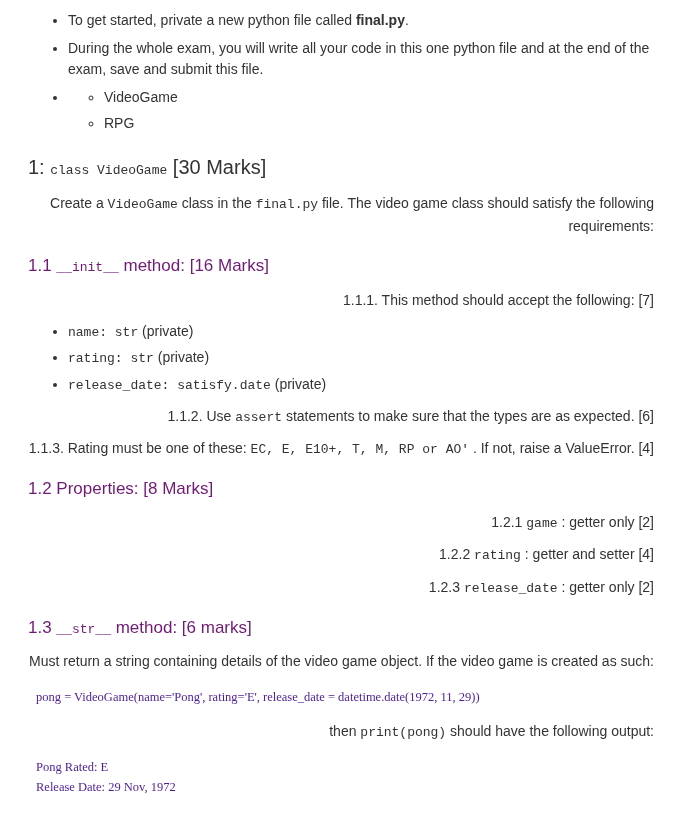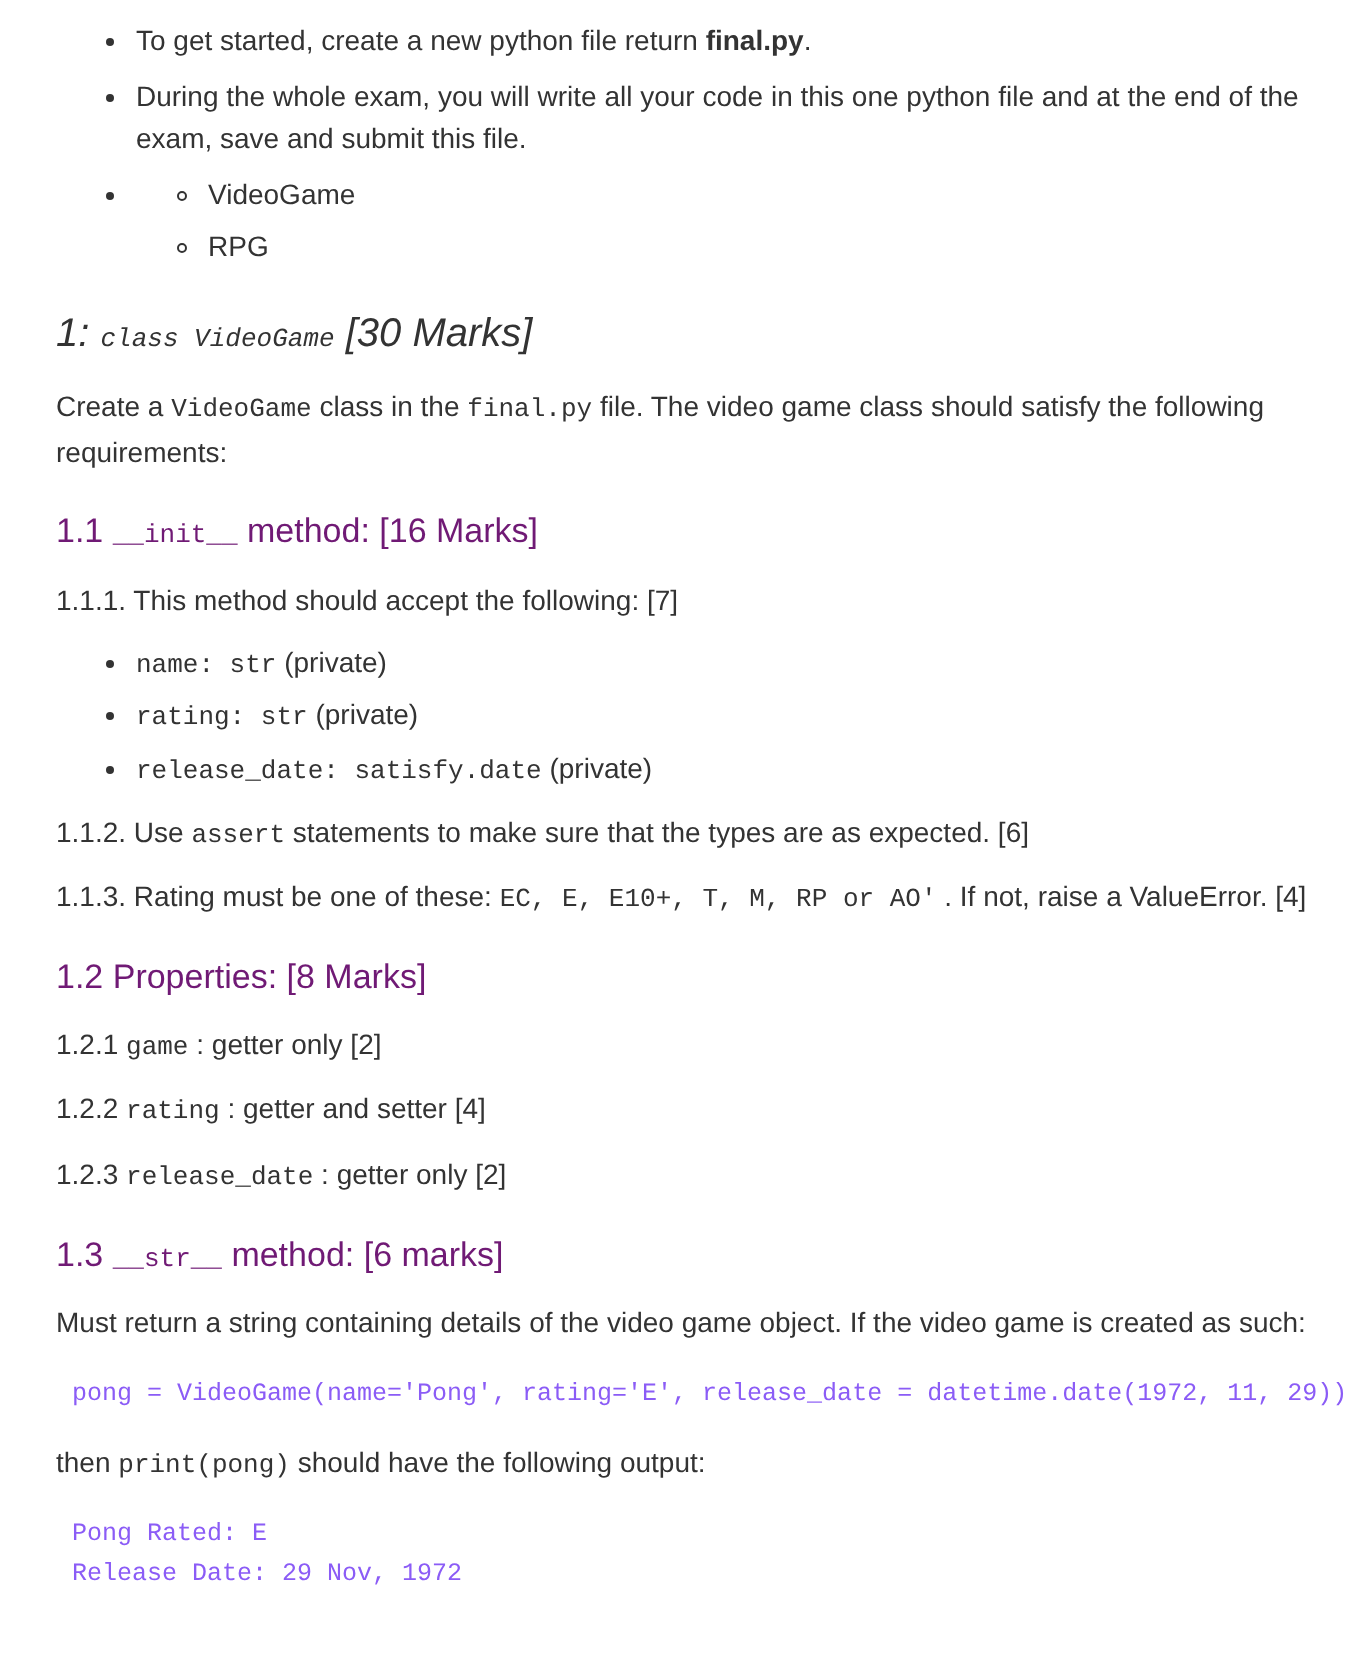--- a/index.html
+++ b/index.html
@@ -41,7 +41,7 @@
 
 <ul class="top">
   <li>
-    <span>To get started, create a new python file return </span><span class="bold">final.py</span><span>.</span>
+    <span>To get started, private a new python file called </span><span class="bold">final.py</span><span>.</span>
   </li>
   <li>
     <span>During the whole exam, you will write all your code in this one python file and at the end of the exam, save and submit this file.</span>

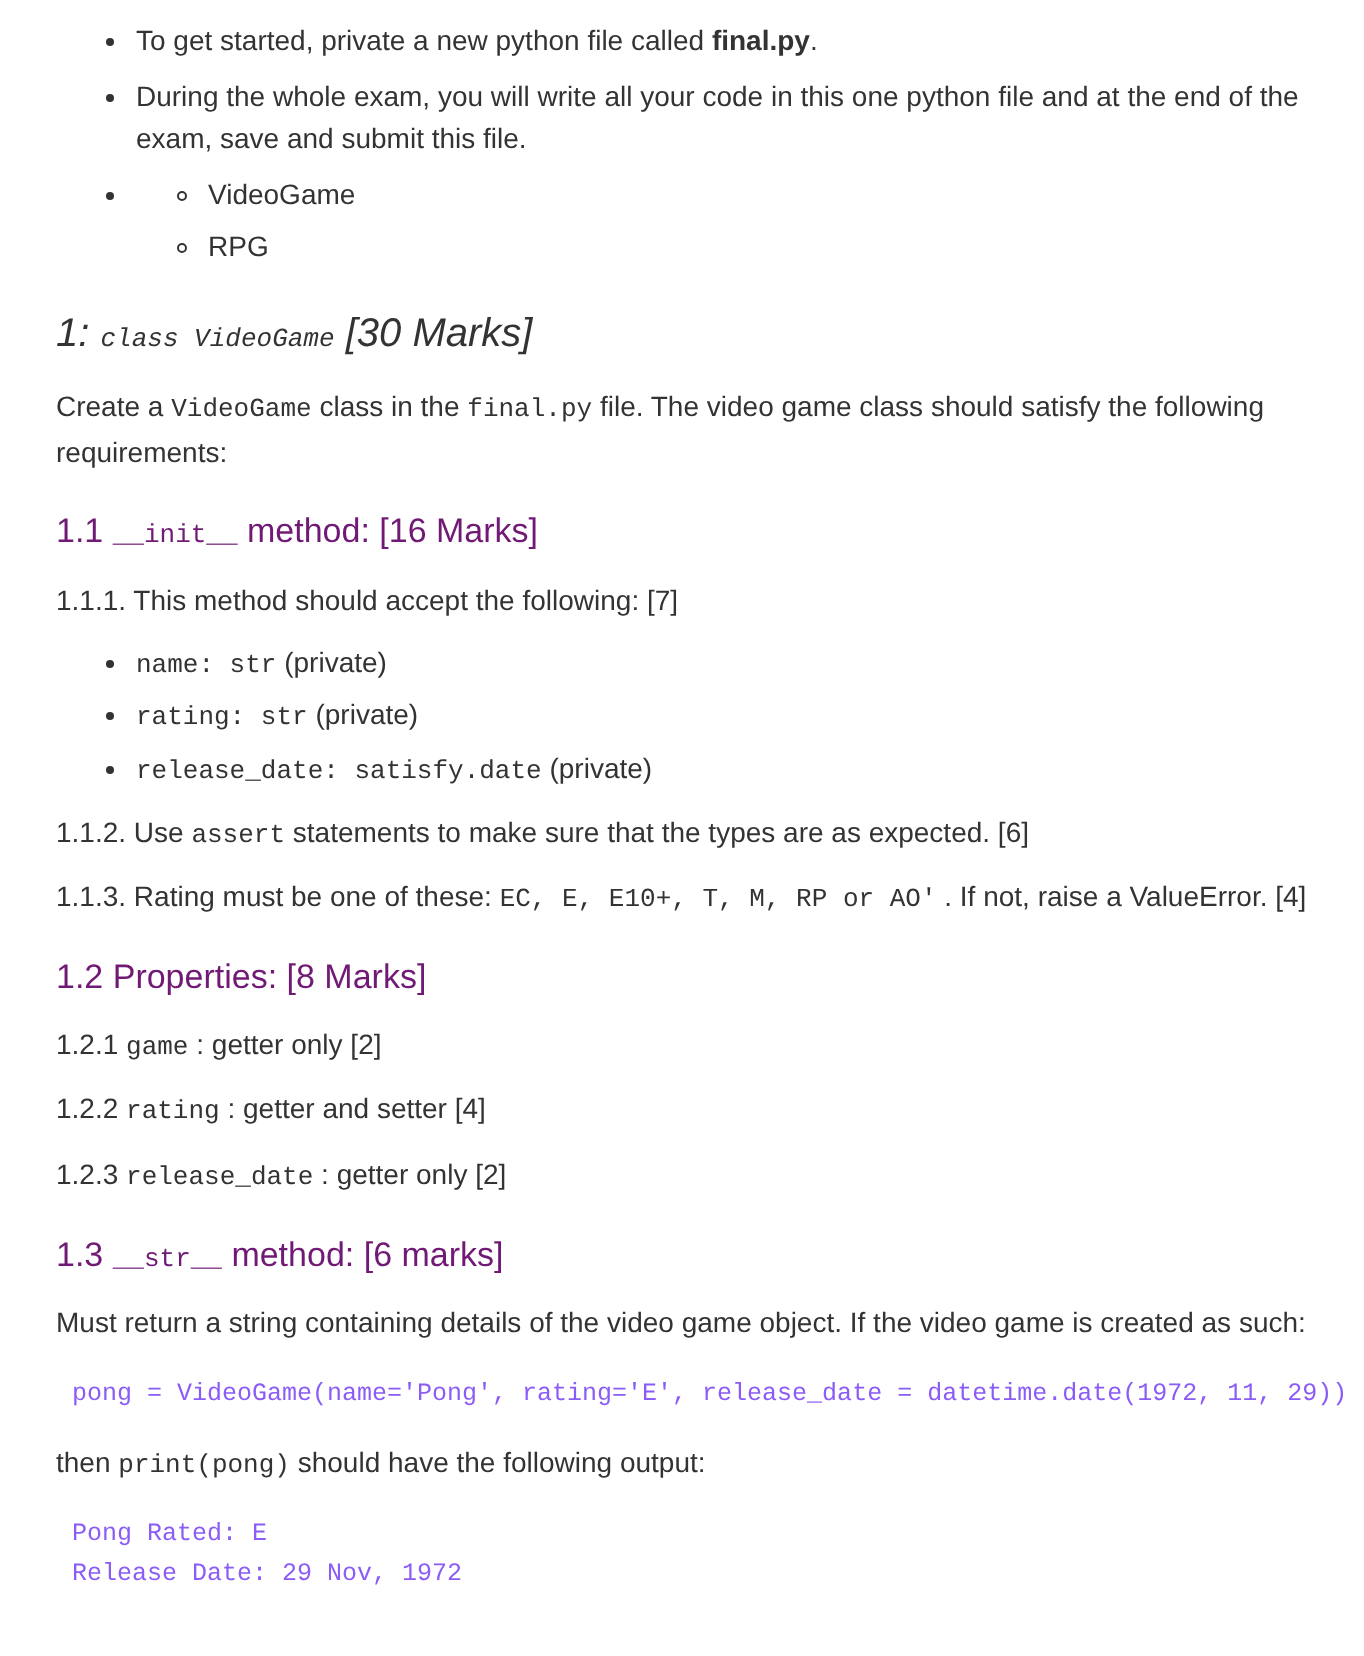--- a/index.html
+++ b/index.html
@@ -16,7 +16,7 @@
   ul.top > li { margin-bottom: 6px; }
   ul.sub { list-style-type: circle; padding-left: 36px; margin-top: 6px; }
   ul.sub > li { margin-bottom: 4px; }
-  h2 { font-size: 20px; font-weight: 500; margin: 18px 0 10px 0; color:#333;font-style:italic; }
+  h2 { font-size: 20px; font-weight: 500; margin: 18px 0 10px 0; color:#333; }
   h3 { font-size: 17px; font-weight: 500; margin: 16px 0 8px 0; color:#701a75; }
   p { margin: 10px 0; }
   code, .mono {

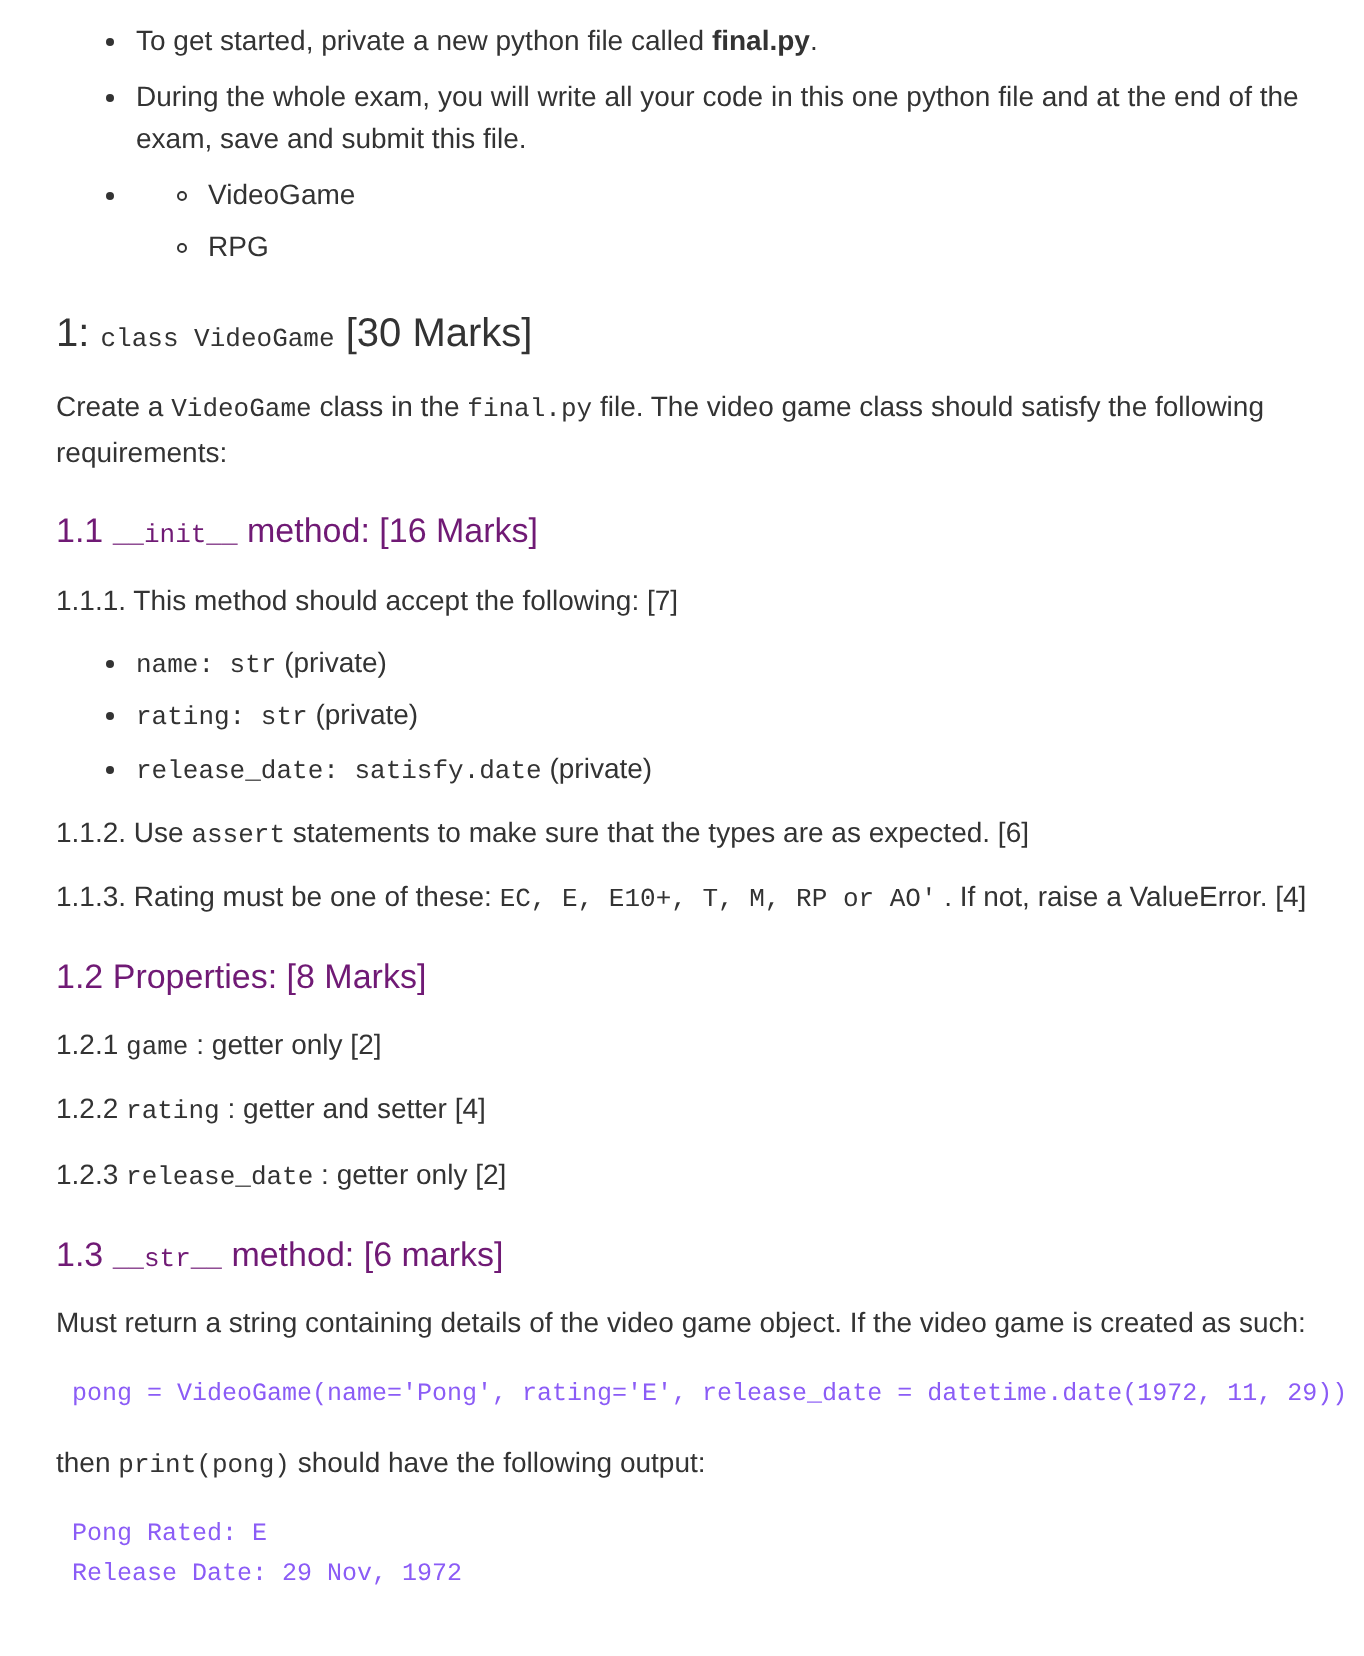--- a/index.html
+++ b/index.html
@@ -18,7 +18,7 @@
   ul.sub > li { margin-bottom: 4px; }
   h2 { font-size: 20px; font-weight: 500; margin: 18px 0 10px 0; color:#333; }
   h3 { font-size: 17px; font-weight: 500; margin: 16px 0 8px 0; color:#701a75; }
-  p { margin: 10px 0; }
+  p { margin: 10px 0; text-align: right; }
   code, .mono {
     font-family: "Consolas", "Courier New", monospace;
     font-size: 13px;

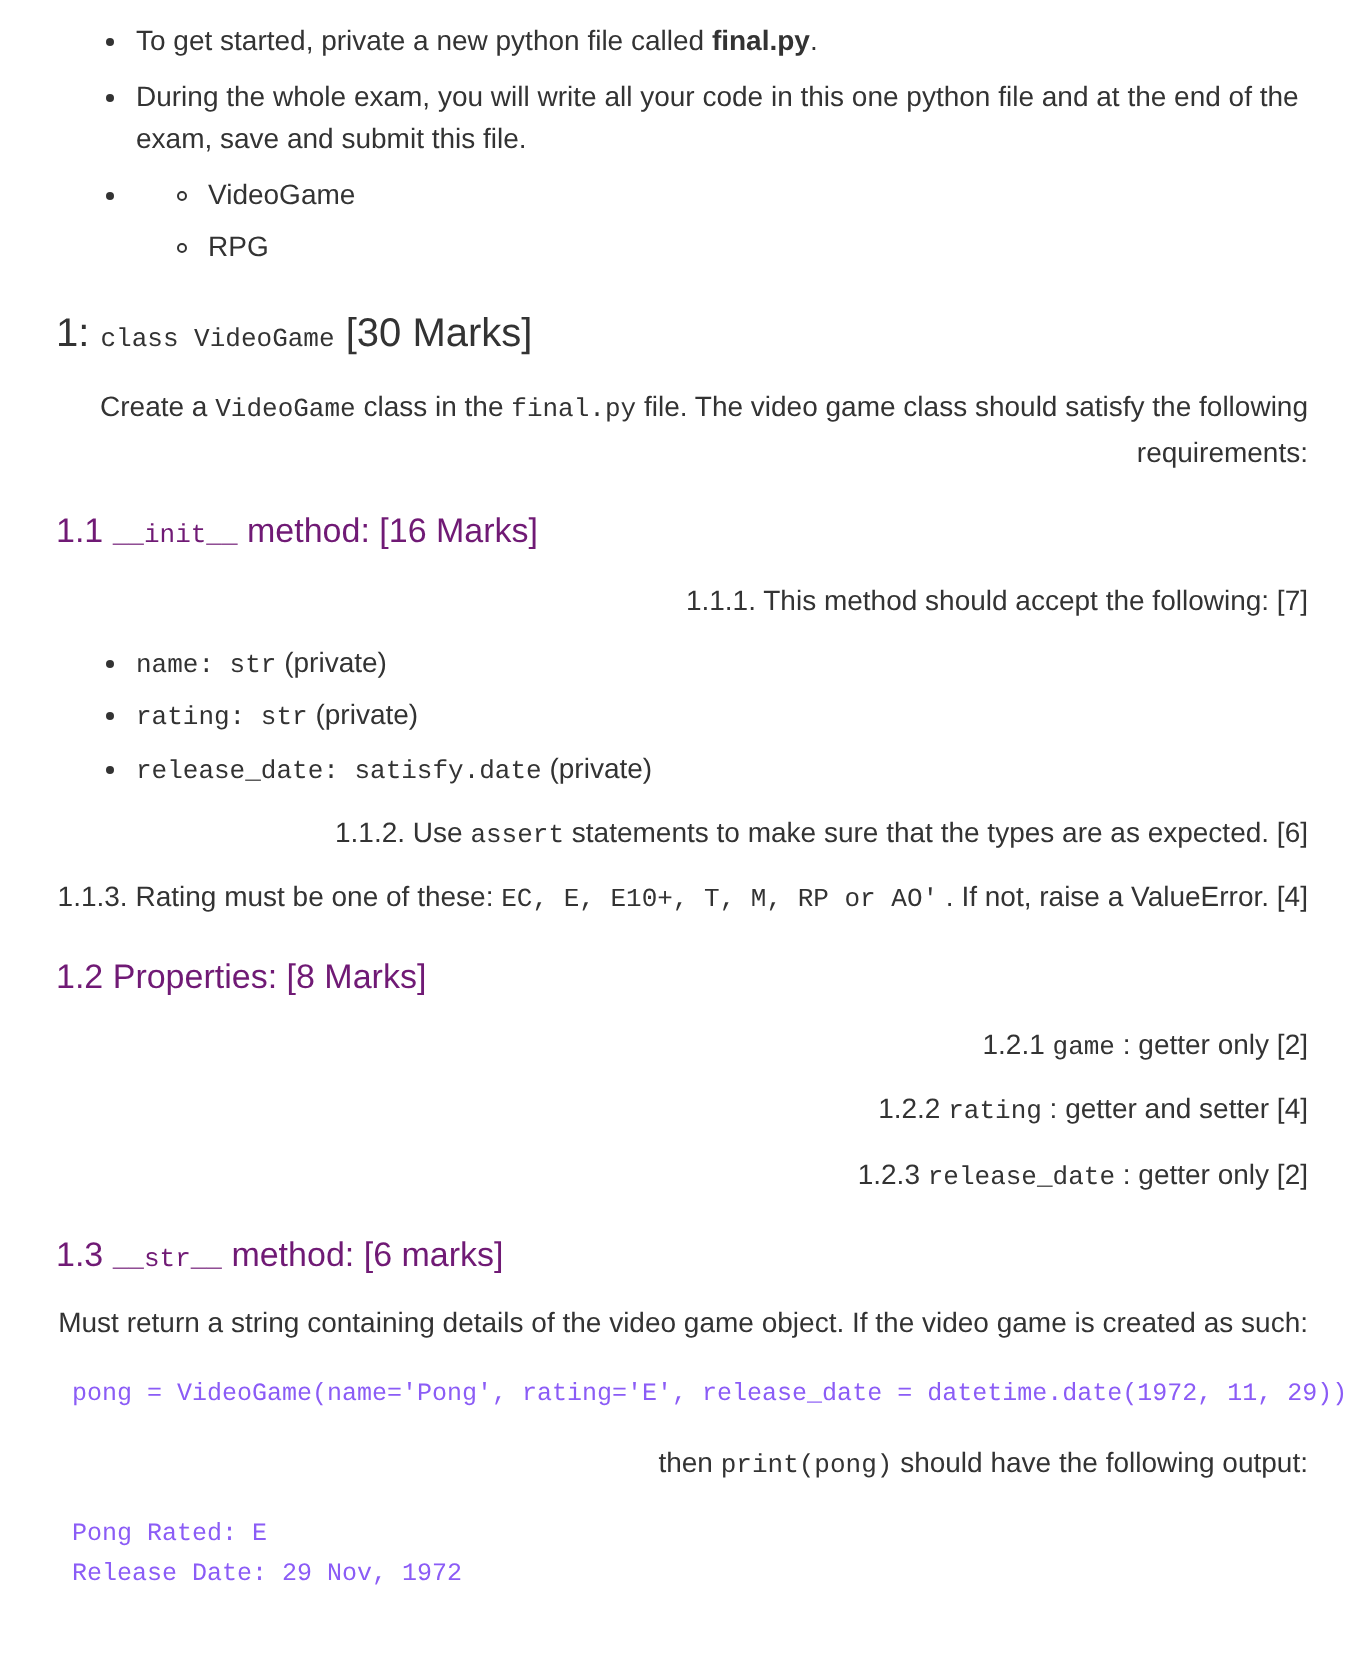--- a/index.html
+++ b/index.html
@@ -25,9 +25,9 @@
     white-space: pre-wrap;
   }
   pre.codeblock {
-    font-family: Liberation Mono, monospace;
+    font-family: Liberation Serif, serif;
     font-size: 12.5px;
-    color:#8b5cf6;
+    color:#4c1d95;
     margin: 14px 0 14px 8px;
     white-space: pre;
     line-height:1.6;

